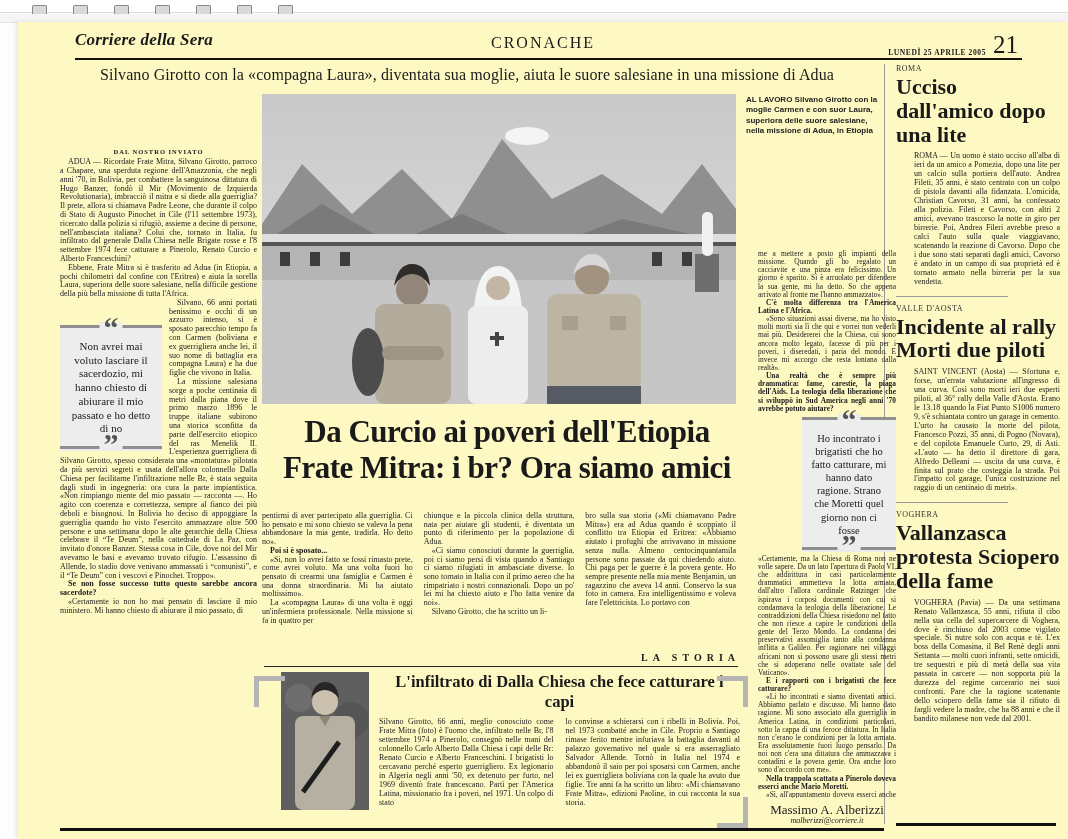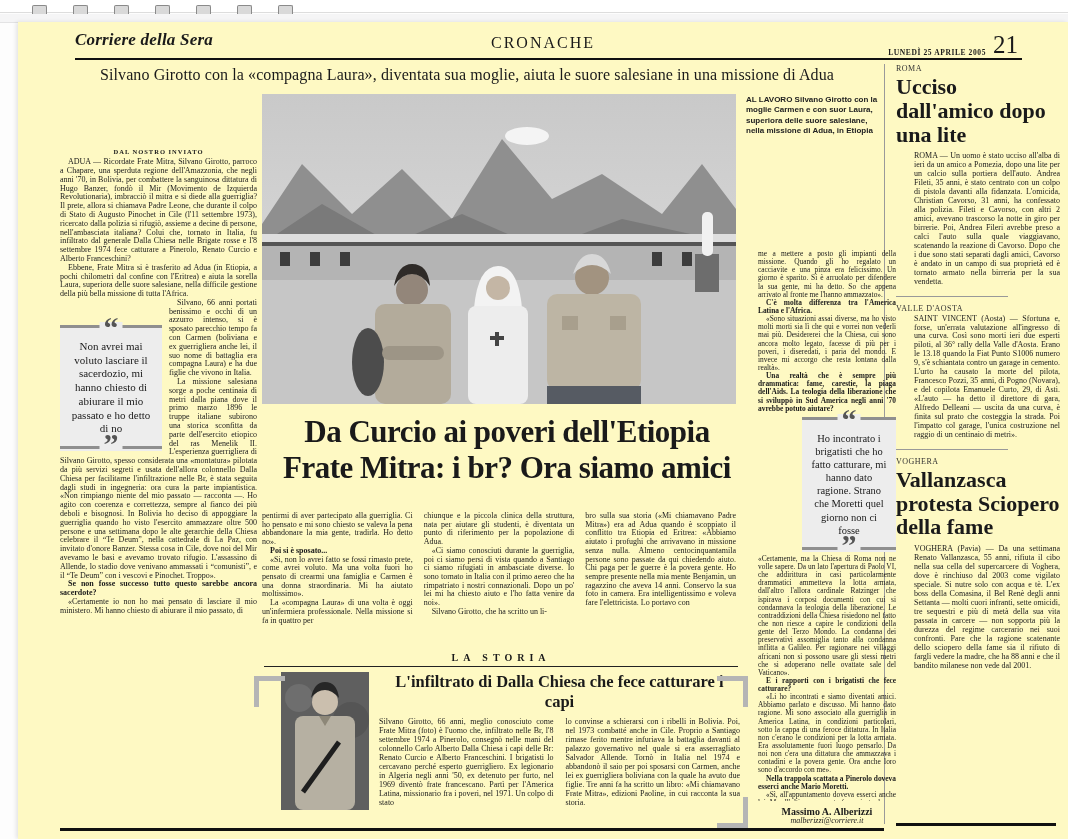--- a/index.html
+++ b/index.html
@@ -276,6 +276,7 @@
     <hr class="sb-sep">
     <div class="sb-item">
       <div class="news-kicker">VALLE D'AOSTA</div>
+      <h3 class="news-title">Incidente al rally Morti due piloti</h3>
       <div class="news-body">SAINT VINCENT (Aosta) — Sfortuna e, forse, un'errata valutazione all'ingresso di una curva. Così sono morti ieri due esperti piloti, al 36° rally della Valle d'Aosta. Erano le 13.18 quando la Fiat Punto S1006 numero 9, s'è schiantata contro un garage in cemento. L'urto ha causato la morte del pilota, Francesco Pozzi, 35 anni, di Pogno (Novara), e del copilota Emanuele Curto, 29, di Asti. «L'auto — ha detto il direttore di gara, Alfredo Delleani — uscita da una curva, è finita sul prato che costeggia la strada. Poi l'impatto col garage, l'unica costruzione nel raggio di un centinaio di metri».</div>
     </div>
     <hr class="sb-sep">

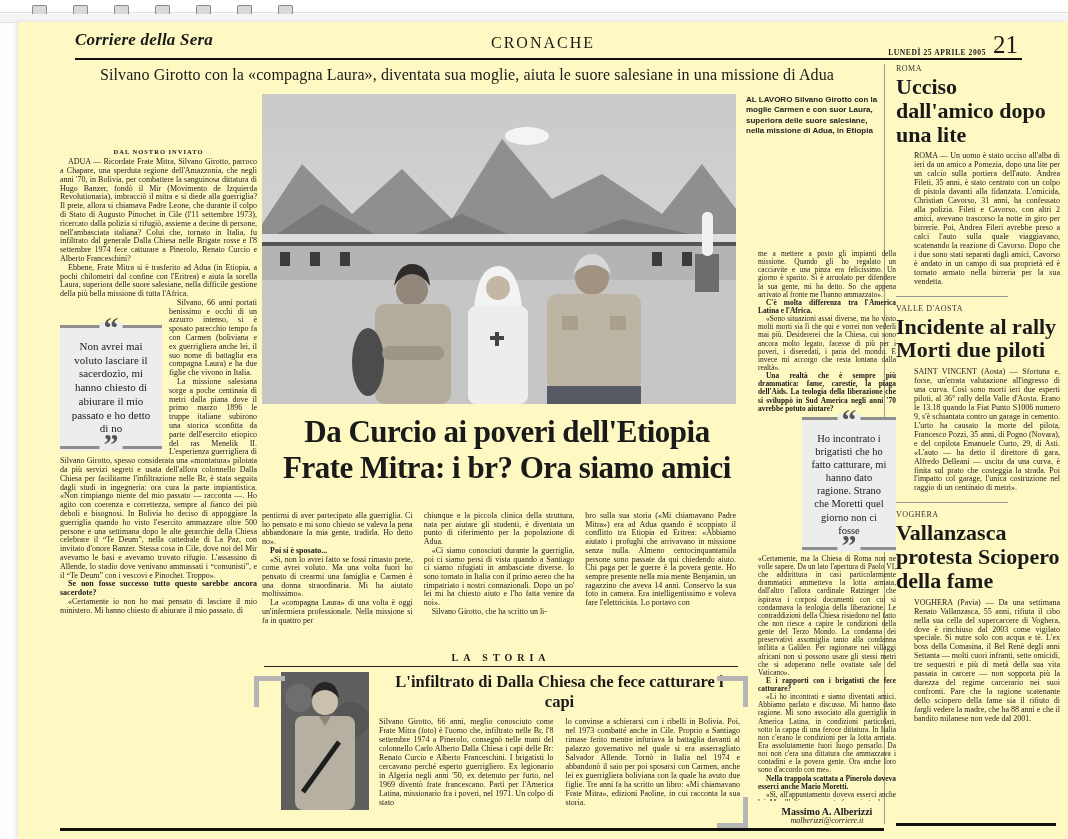--- a/index.html
+++ b/index.html
@@ -60,7 +60,7 @@
   .sb-corner.tl{left:-8px;top:24px;border-right:none;border-bottom:none;}
   .sb-corner.br{right:-8px;bottom:-4px;border-left:none;border-top:none;}
   .sb-corner.tr{right:-8px;top:24px;border-left:none;border-bottom:none;}
-  .sb-label{text-align:center;font-size:10px;font-weight:700;letter-spacing:5px;padding-bottom:3px;}
+  .sb-label{text-align:right;font-size:10px;font-weight:700;letter-spacing:5px;padding-bottom:3px;}
   .sb-rule{height:1px;background:#222;margin:0 2px;}
   .sb-content{display:flex;gap:10px;padding-top:5px;padding-left:19px;}
   .sb-photo{width:88px;height:138px;flex:none;background:#666;}

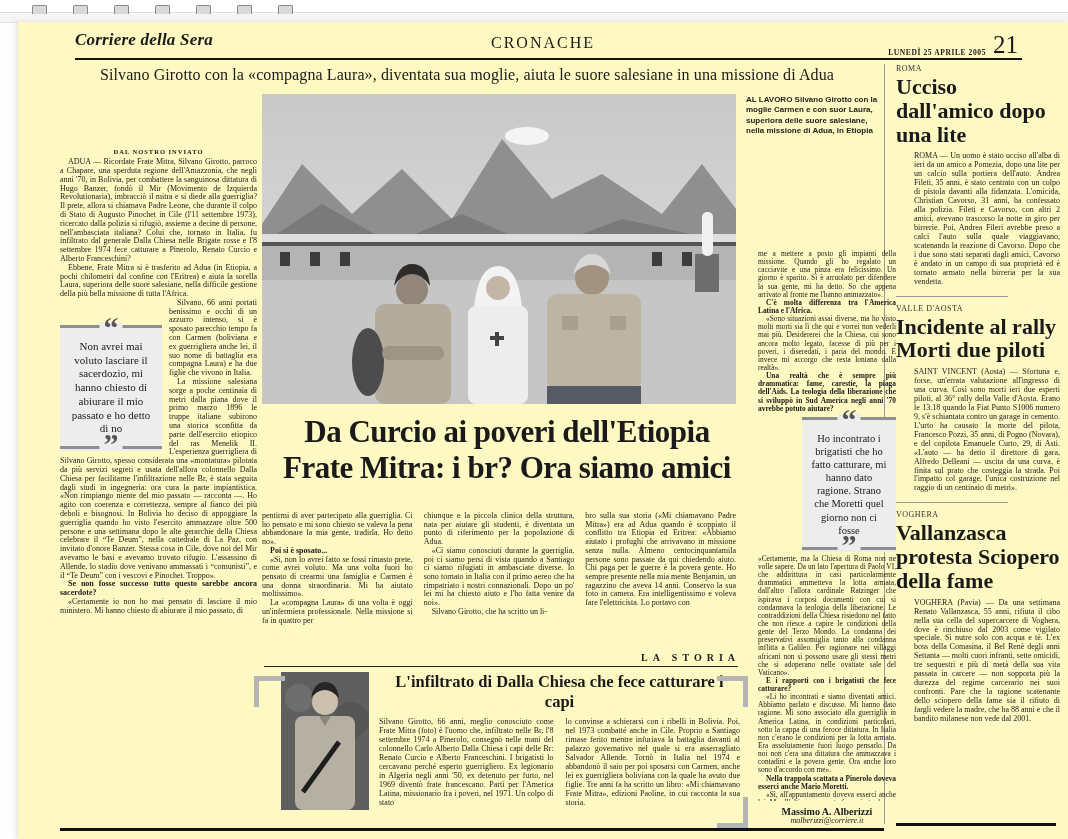--- a/index.html
+++ b/index.html
@@ -79,7 +79,7 @@
   .bottom-rule{position:absolute;left:42px;top:806px;width:824px;height:3px;background:#111;}
   
   .byline{text-align:center;padding-top:5px;}
-  .byline-name{font-weight:700;font-size:10px;}
+  .byline-name{font-weight:400;font-size:13px;}
   .byline-mail{font-style:italic;font-size:8px;}
 </style>
 </head>

